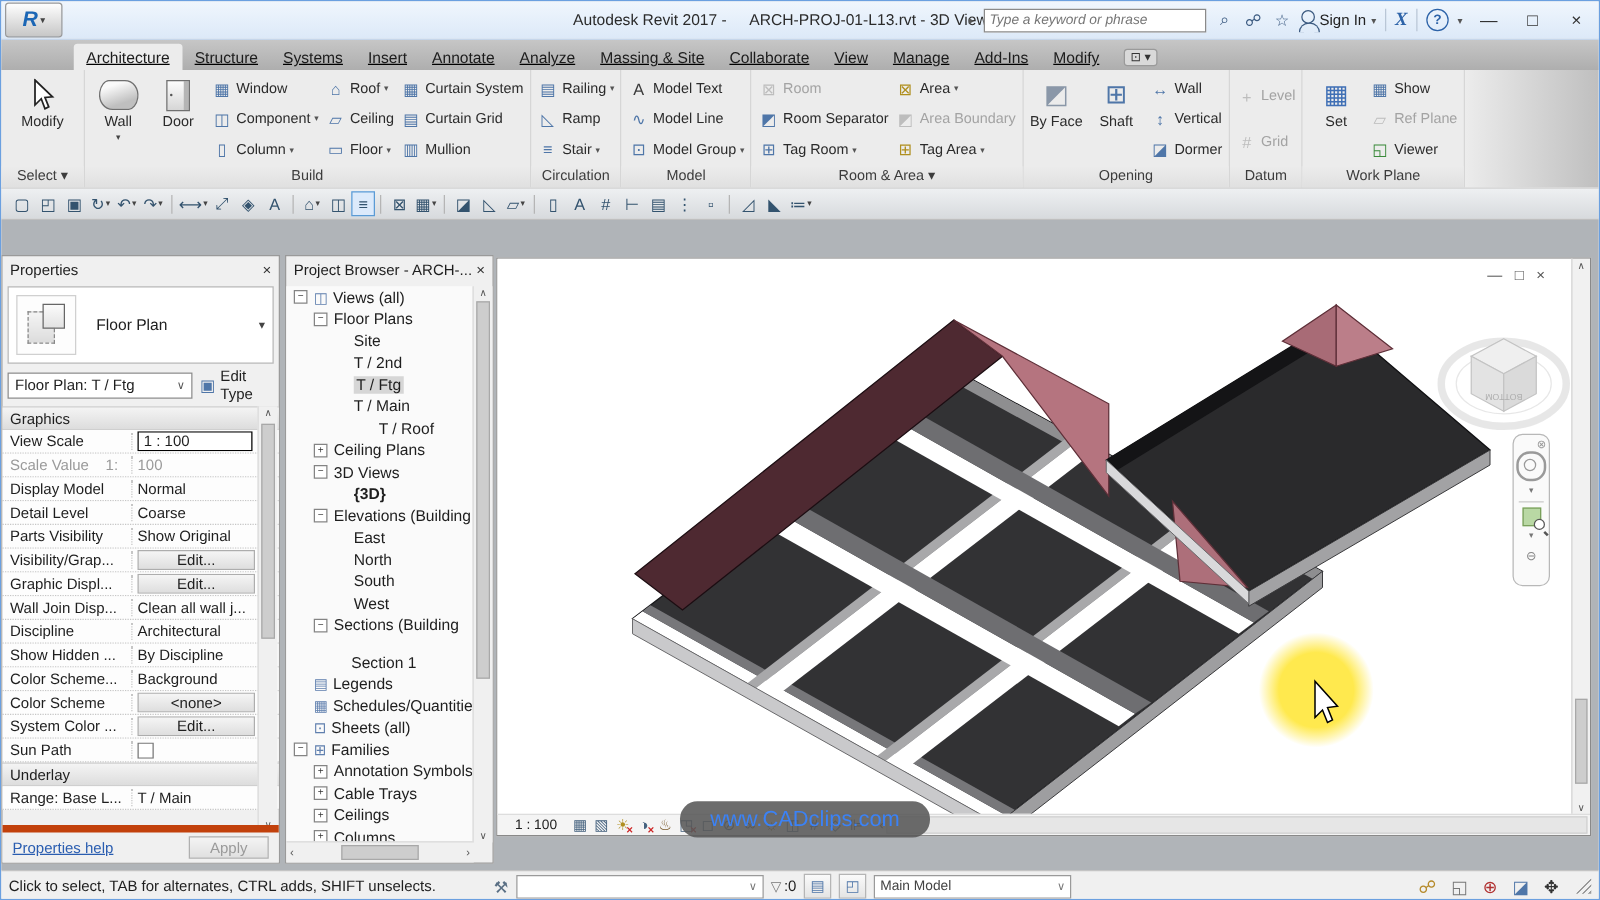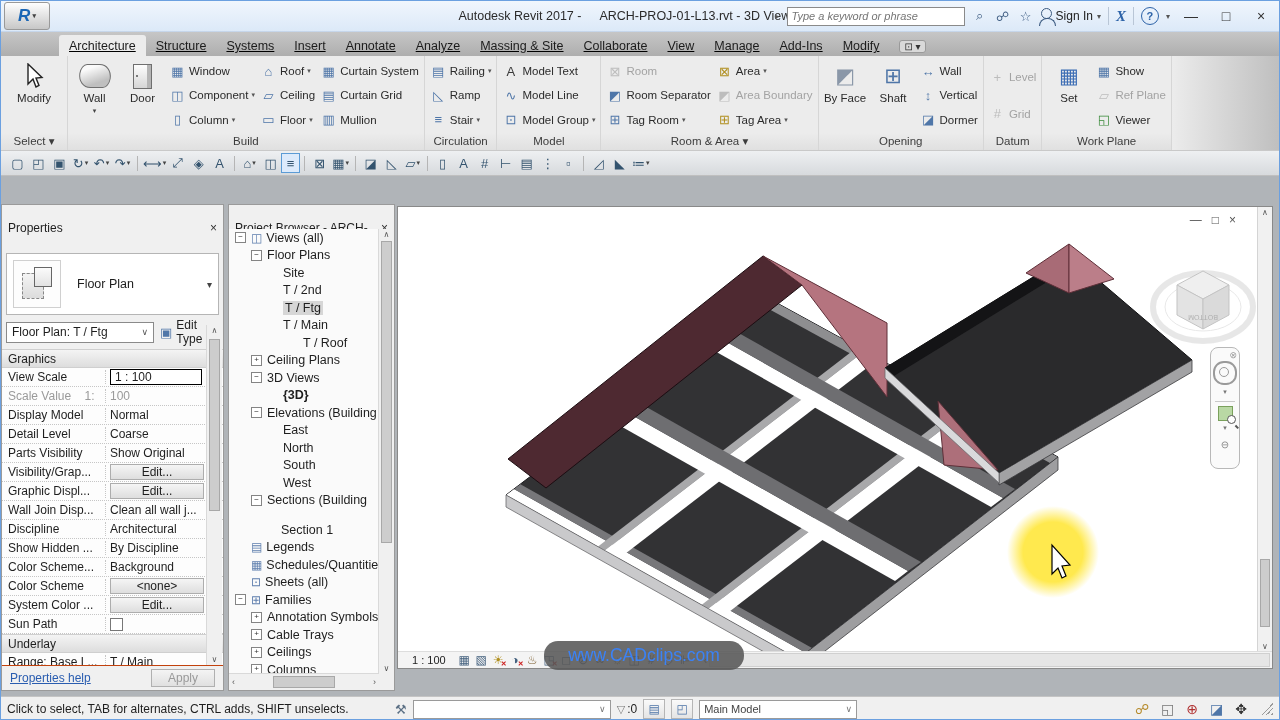--- a/index.html
+++ b/index.html
@@ -62,7 +62,7 @@
   .panel{position:absolute;top:28px;height:487px;background:#f0f0f0;border:1px solid #9a9a9a;box-sizing:border-box;}
   #propPanel{left:0;width:223px;}
   #browserPanel{left:227px;width:167px;}
-  .phead{height:22px;display:flex;align-items:center;font-size:12px;color:#1e1e1e;padding:12px 6px;}
+  .phead{height:22px;display:flex;align-items:center;font-size:12px;color:#1e1e1e;padding:0 6px;}
   .phead .x{margin-left:auto;font-size:12px;color:#333;}
   .typesel{margin:2px 4px;background:#fff;border:1px solid #b5b5b5;height:60px;display:flex;align-items:center;position:relative;}
   .typeimg{width:46px;height:46px;margin-left:6px;border:1px solid #d0d0d0;position:relative;background:#fdfdfd;}

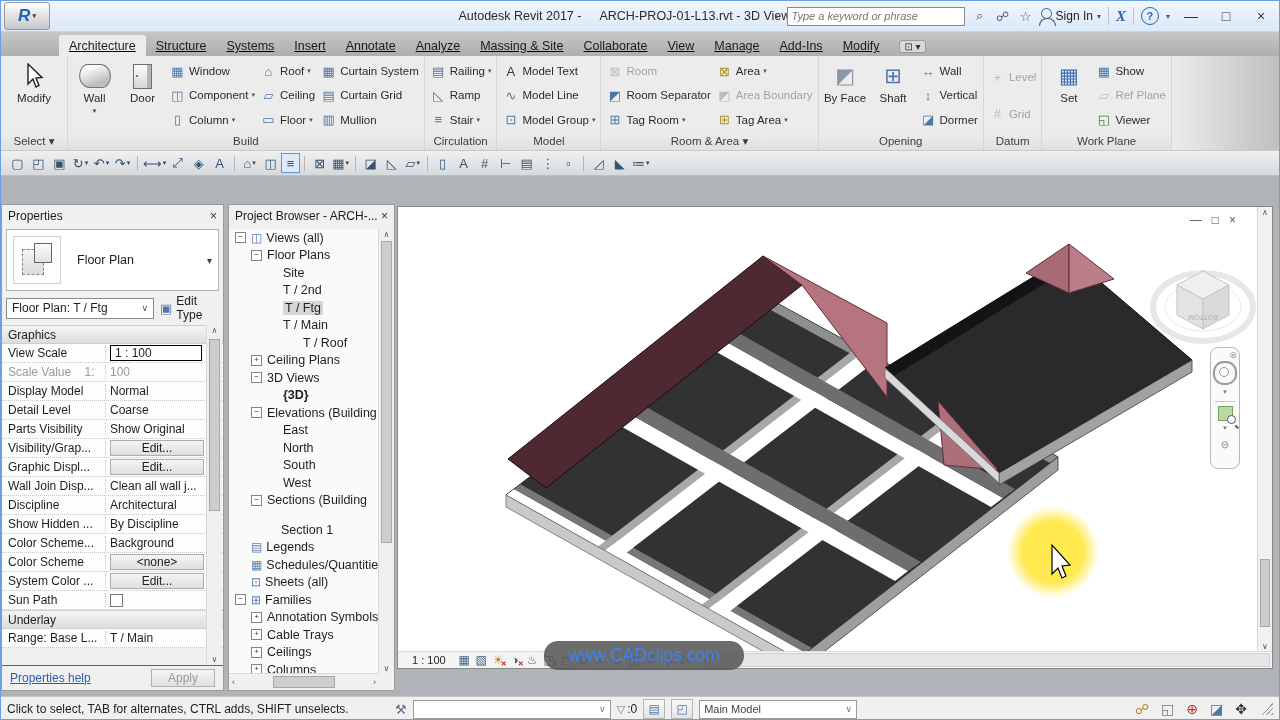--- a/index.html
+++ b/index.html
@@ -87,7 +87,7 @@
   .pscroll{position:absolute;right:1px;top:120px;bottom:25px;width:15px;background:#f0f0f0;border-left:1px solid #d9d9d9;}
   .arr{position:absolute;left:0;right:0;text-align:center;font-size:8px;color:#555;}
   .thumb{position:absolute;left:2px;right:2px;background:#cdcdcd;border:1px solid #a8a8a8;}
-  .pfoot{position:absolute;bottom:0;left:0;right:0;height:24px;display:flex;align-items:center;justify-content:space-between;padding:0 8px;background:#f0f0f0;border-top:1px solid #c2410c;font-size:12px;margin-top:12px;}
+  .pfoot{position:absolute;bottom:0;left:0;right:0;height:24px;display:flex;align-items:center;justify-content:space-between;padding:0 8px;background:#f0f0f0;border-top:6px solid #c2410c;font-size:12px;margin-top:12px;}
   .plink{color:#2a5db0;text-decoration:underline;}
   .applybtn{background:linear-gradient(#f4f4f4,#e0e0e0);border:1px solid #b0b0b0;color:#9a9a9a;padding:1px 16px;font-size:12px;}
 

